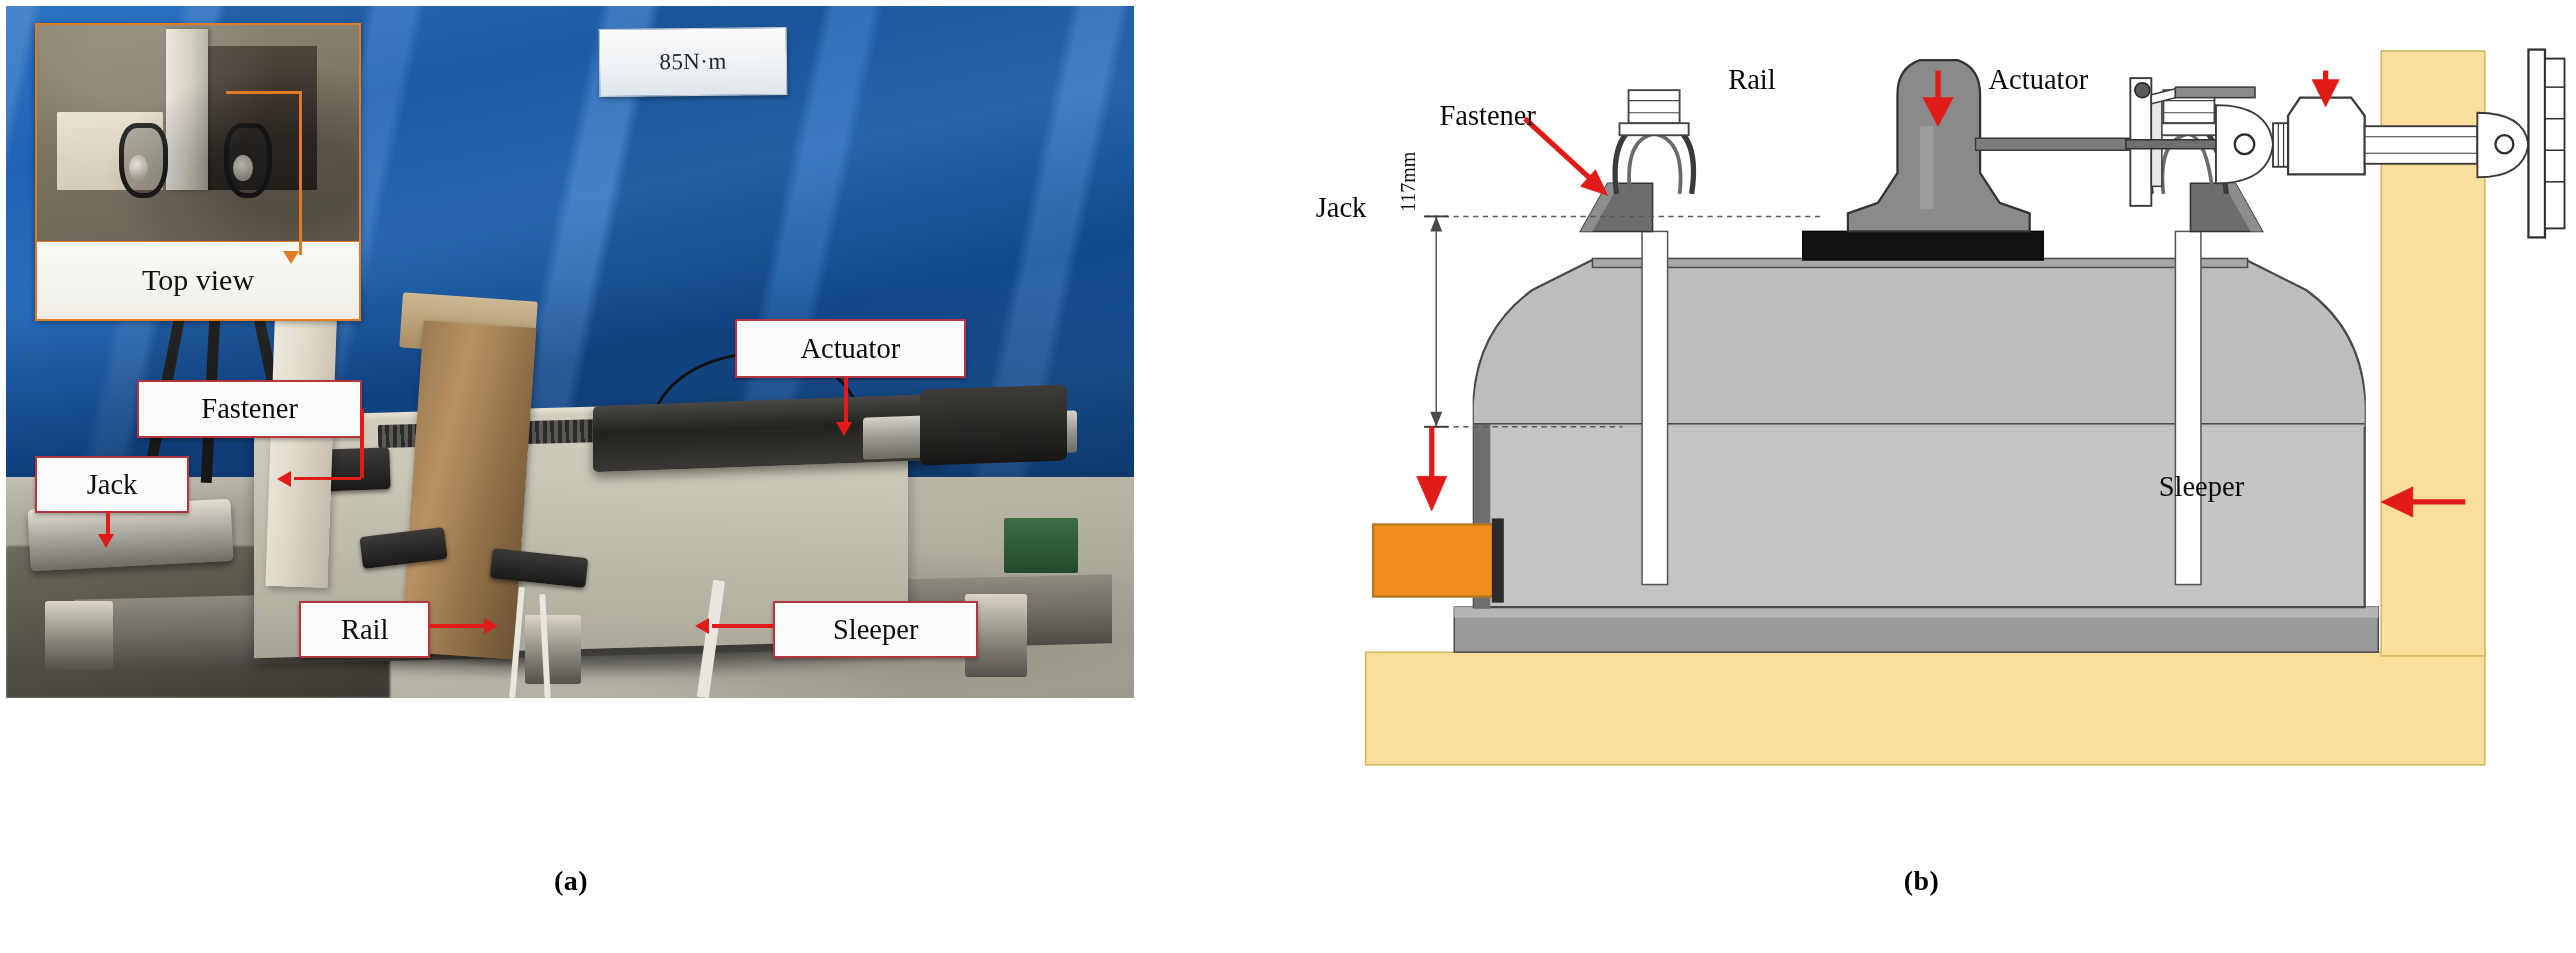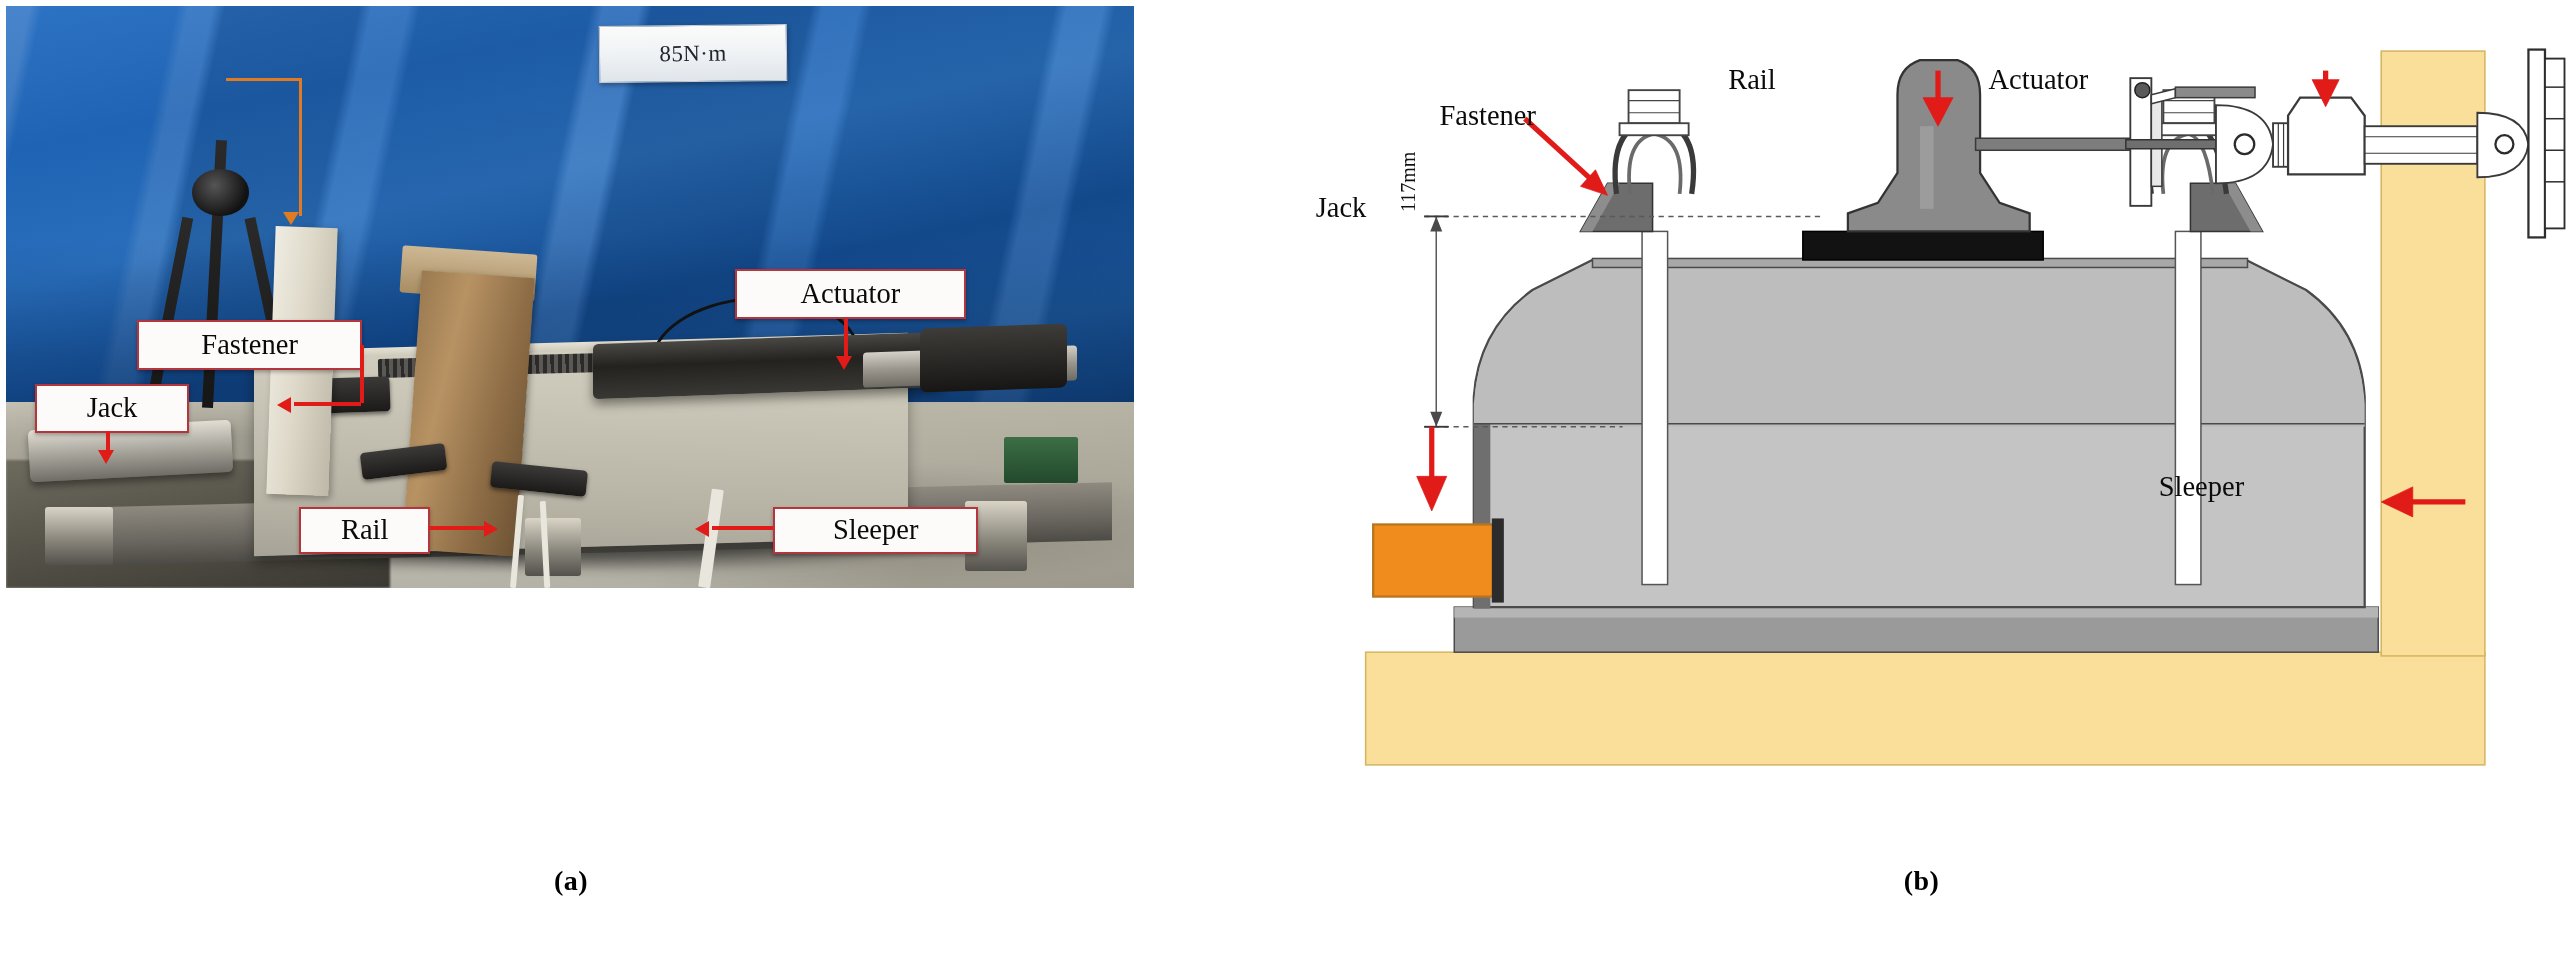--- a/index.html
+++ b/index.html
@@ -30,7 +30,7 @@
     left: 6px;
     top: 6px;
     width: 1128px;
-    height: 582px;
+    height: 692px;
   }
   .panel-b {
     left: 1277px;

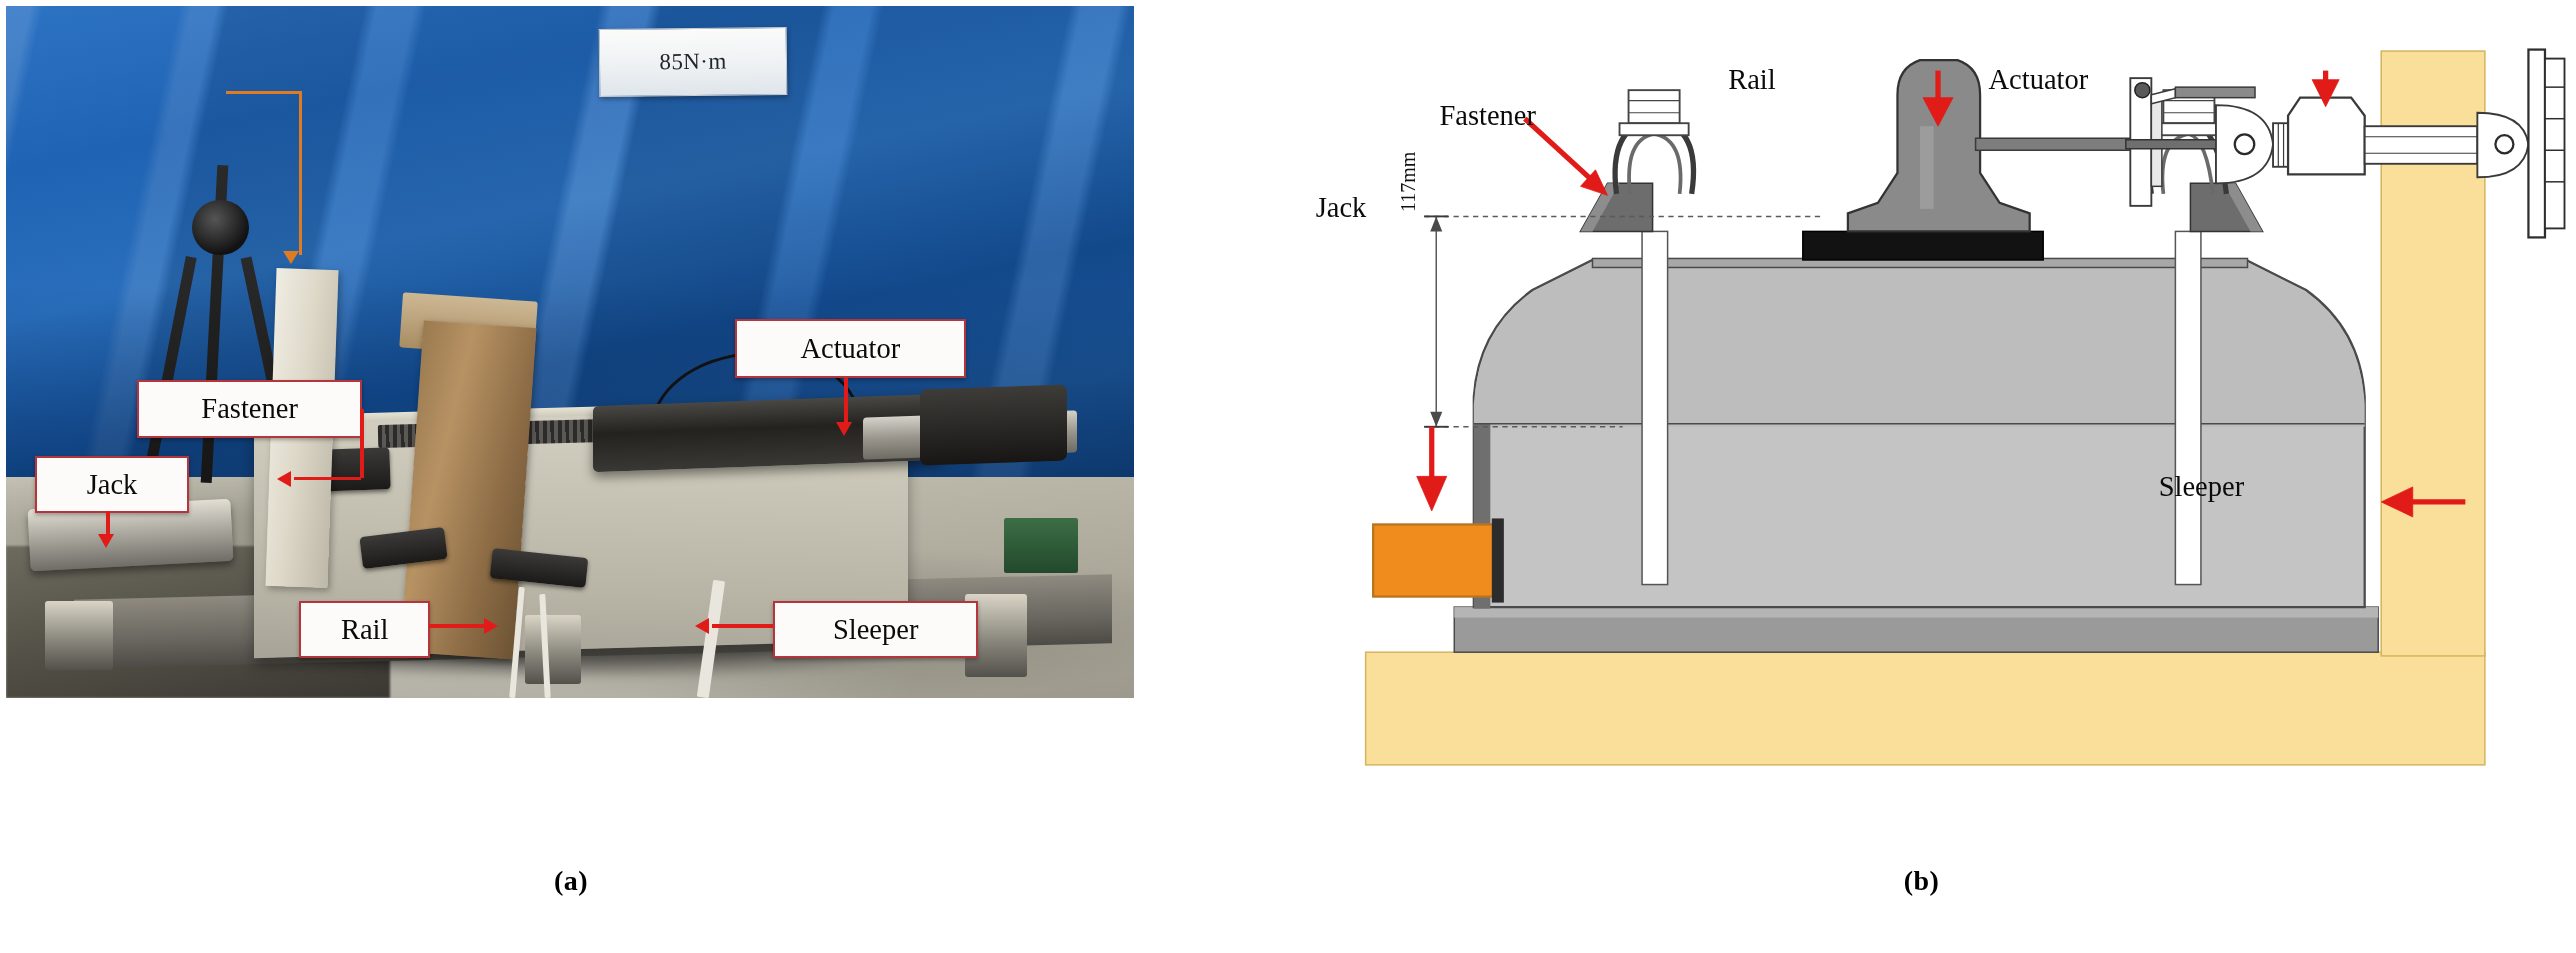--- a/index.html
+++ b/index.html
@@ -457,6 +457,20 @@
         <span class="placard-text">85N·m</span>
       </div>
 
+      <div class="inset">
+        <div class="inset-scene">
+          <div class="inset-pad"></div>
+          <div class="inset-dark"></div>
+          <div class="inset-rail"></div>
+          <div class="inset-clip inset-clip-a"></div>
+          <div class="inset-clip inset-clip-b"></div>
+          <div class="inset-nut inset-nut-a"></div>
+          <div class="inset-nut inset-nut-b"></div>
+        </div>
+        <div class="inset-caption">
+          <span>Top view</span>
+        </div>
+      </div>
 
       <div class="inset-leader-h"></div>
       <div class="inset-leader-v"></div>

